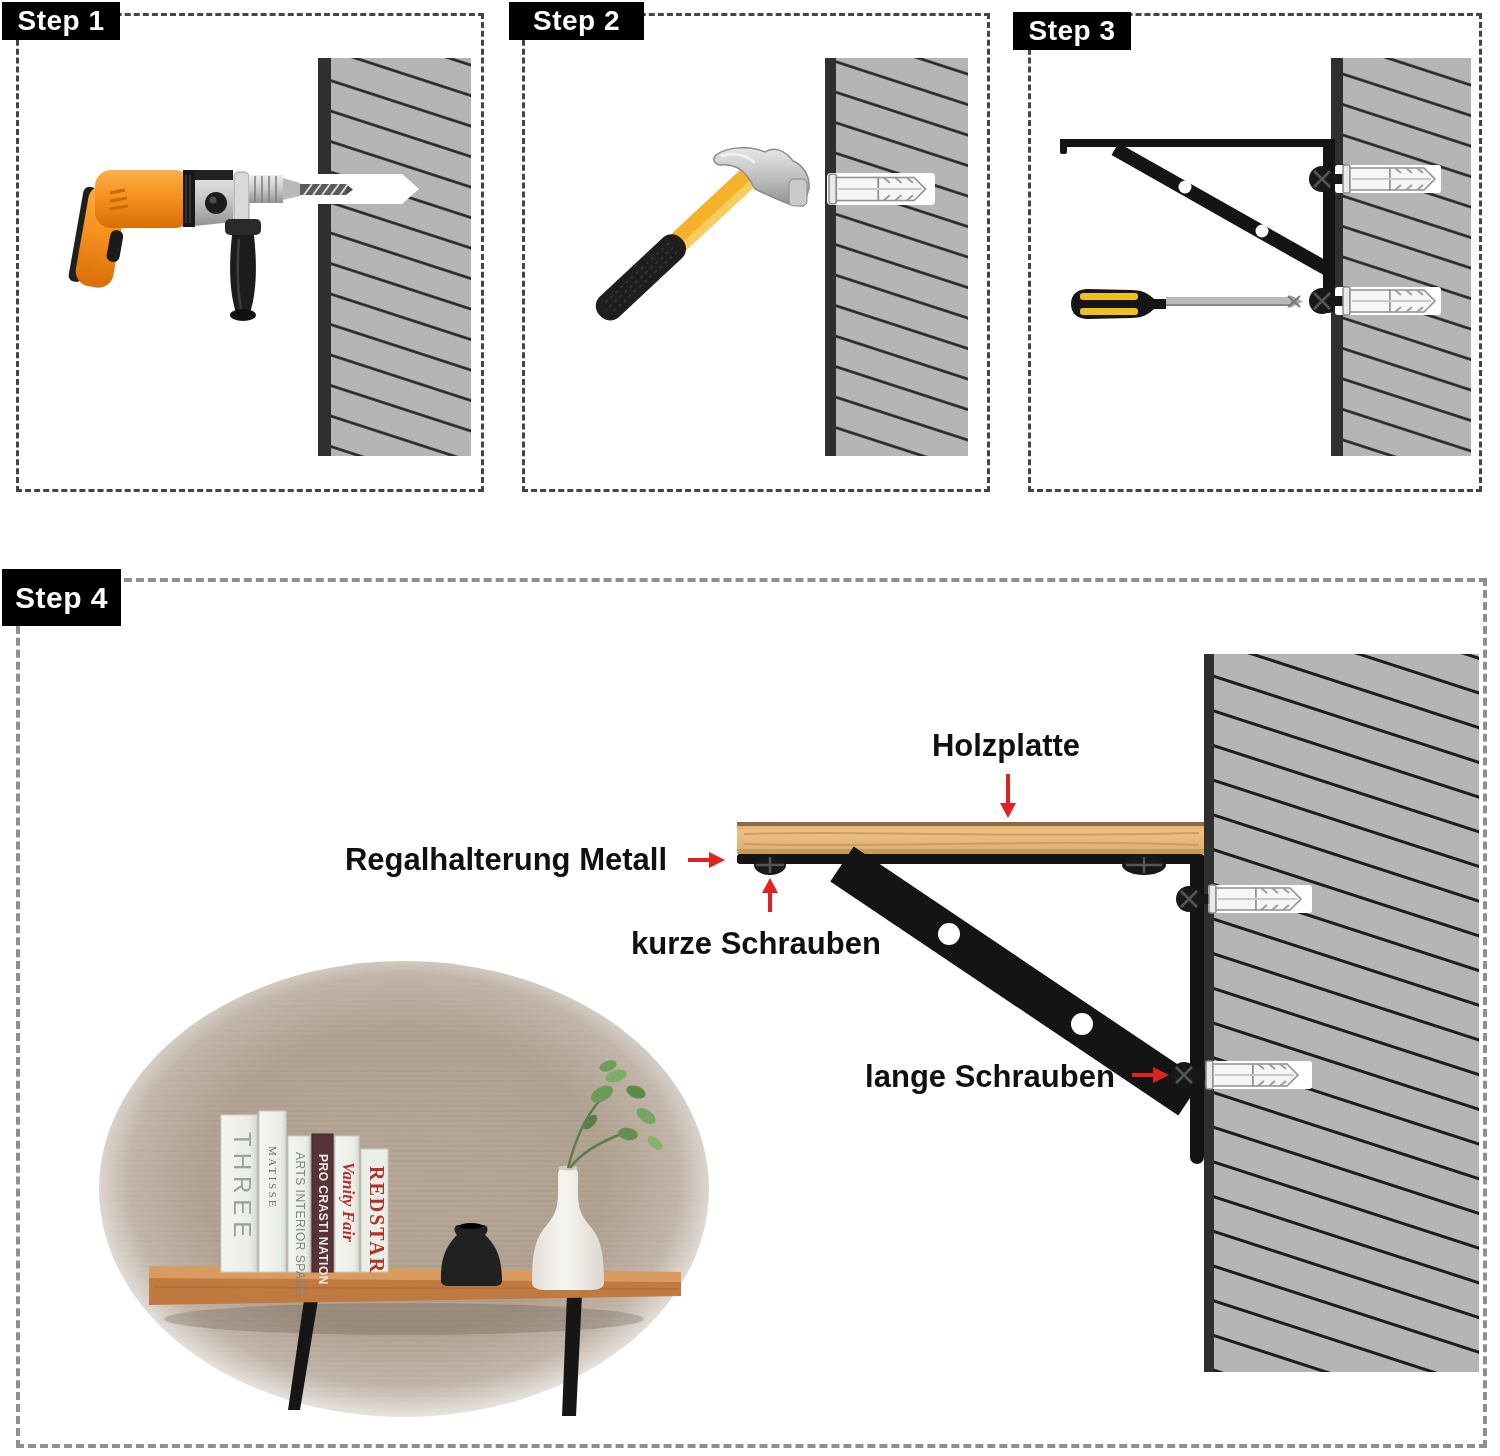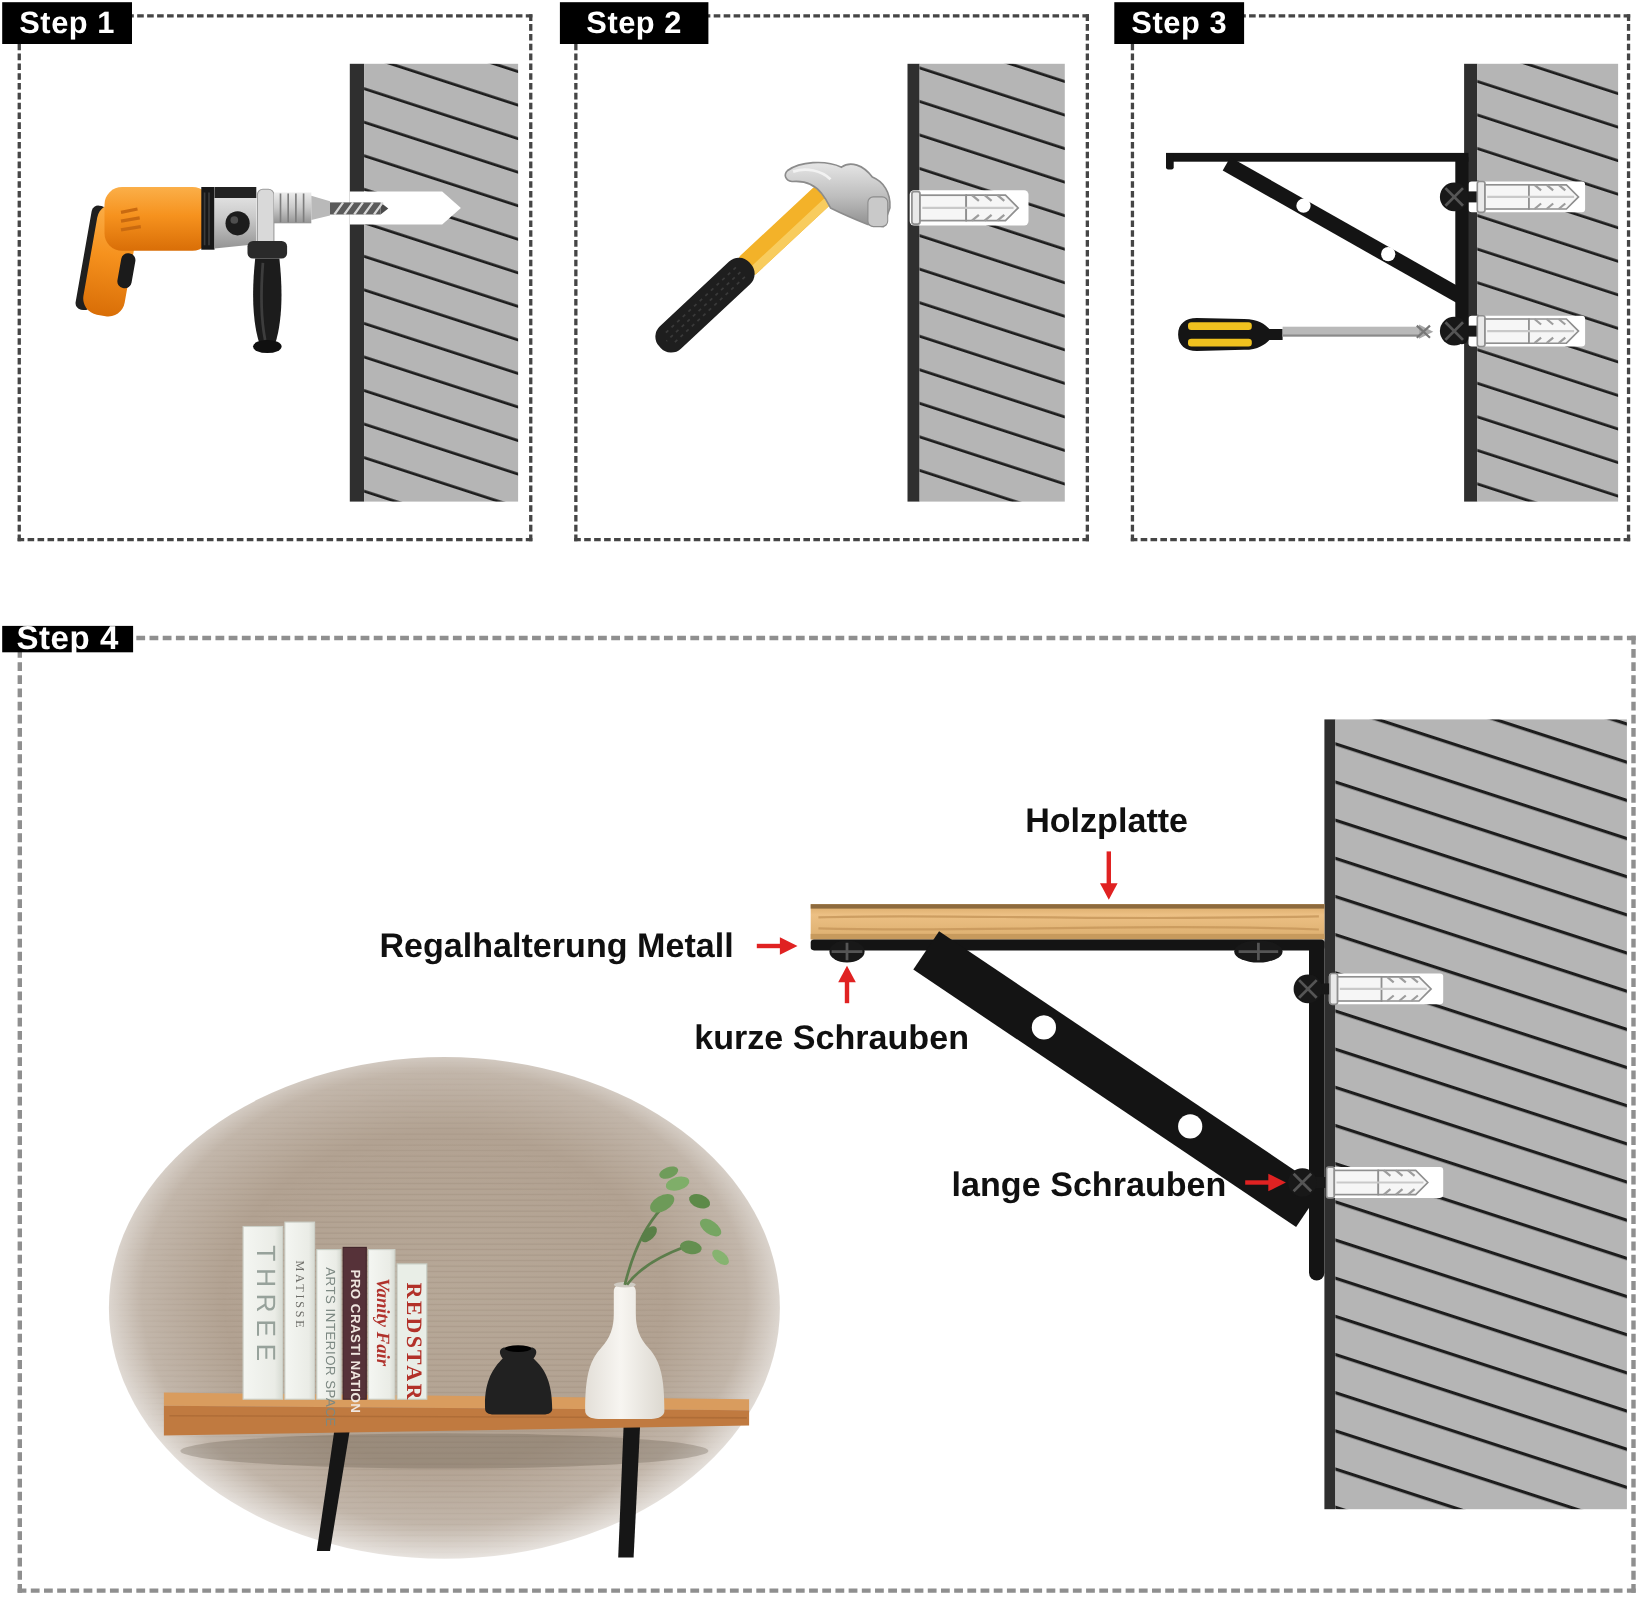--- a/index.html
+++ b/index.html
@@ -27,7 +27,7 @@
 
   <div class="step-label" style="left:2px;top:2px;width:118px;height:38px;">Step 1</div>
   <div class="step-label" style="left:509px;top:2px;width:135px;height:38px;">Step 2</div>
-  <div class="step-label" style="left:1013px;top:2px;width:118px;height:38px;">Step 3</div>
+  <div class="step-label" style="left:1013px;top:12px;width:118px;height:38px;">Step 3</div>
   <div class="step-label" style="left:2px;top:569px;width:119px;height:24px;font-size:30px;">Step 4</div>
 
   <div class="panel" style="left:16px;top:13px;width:468px;height:479px;">

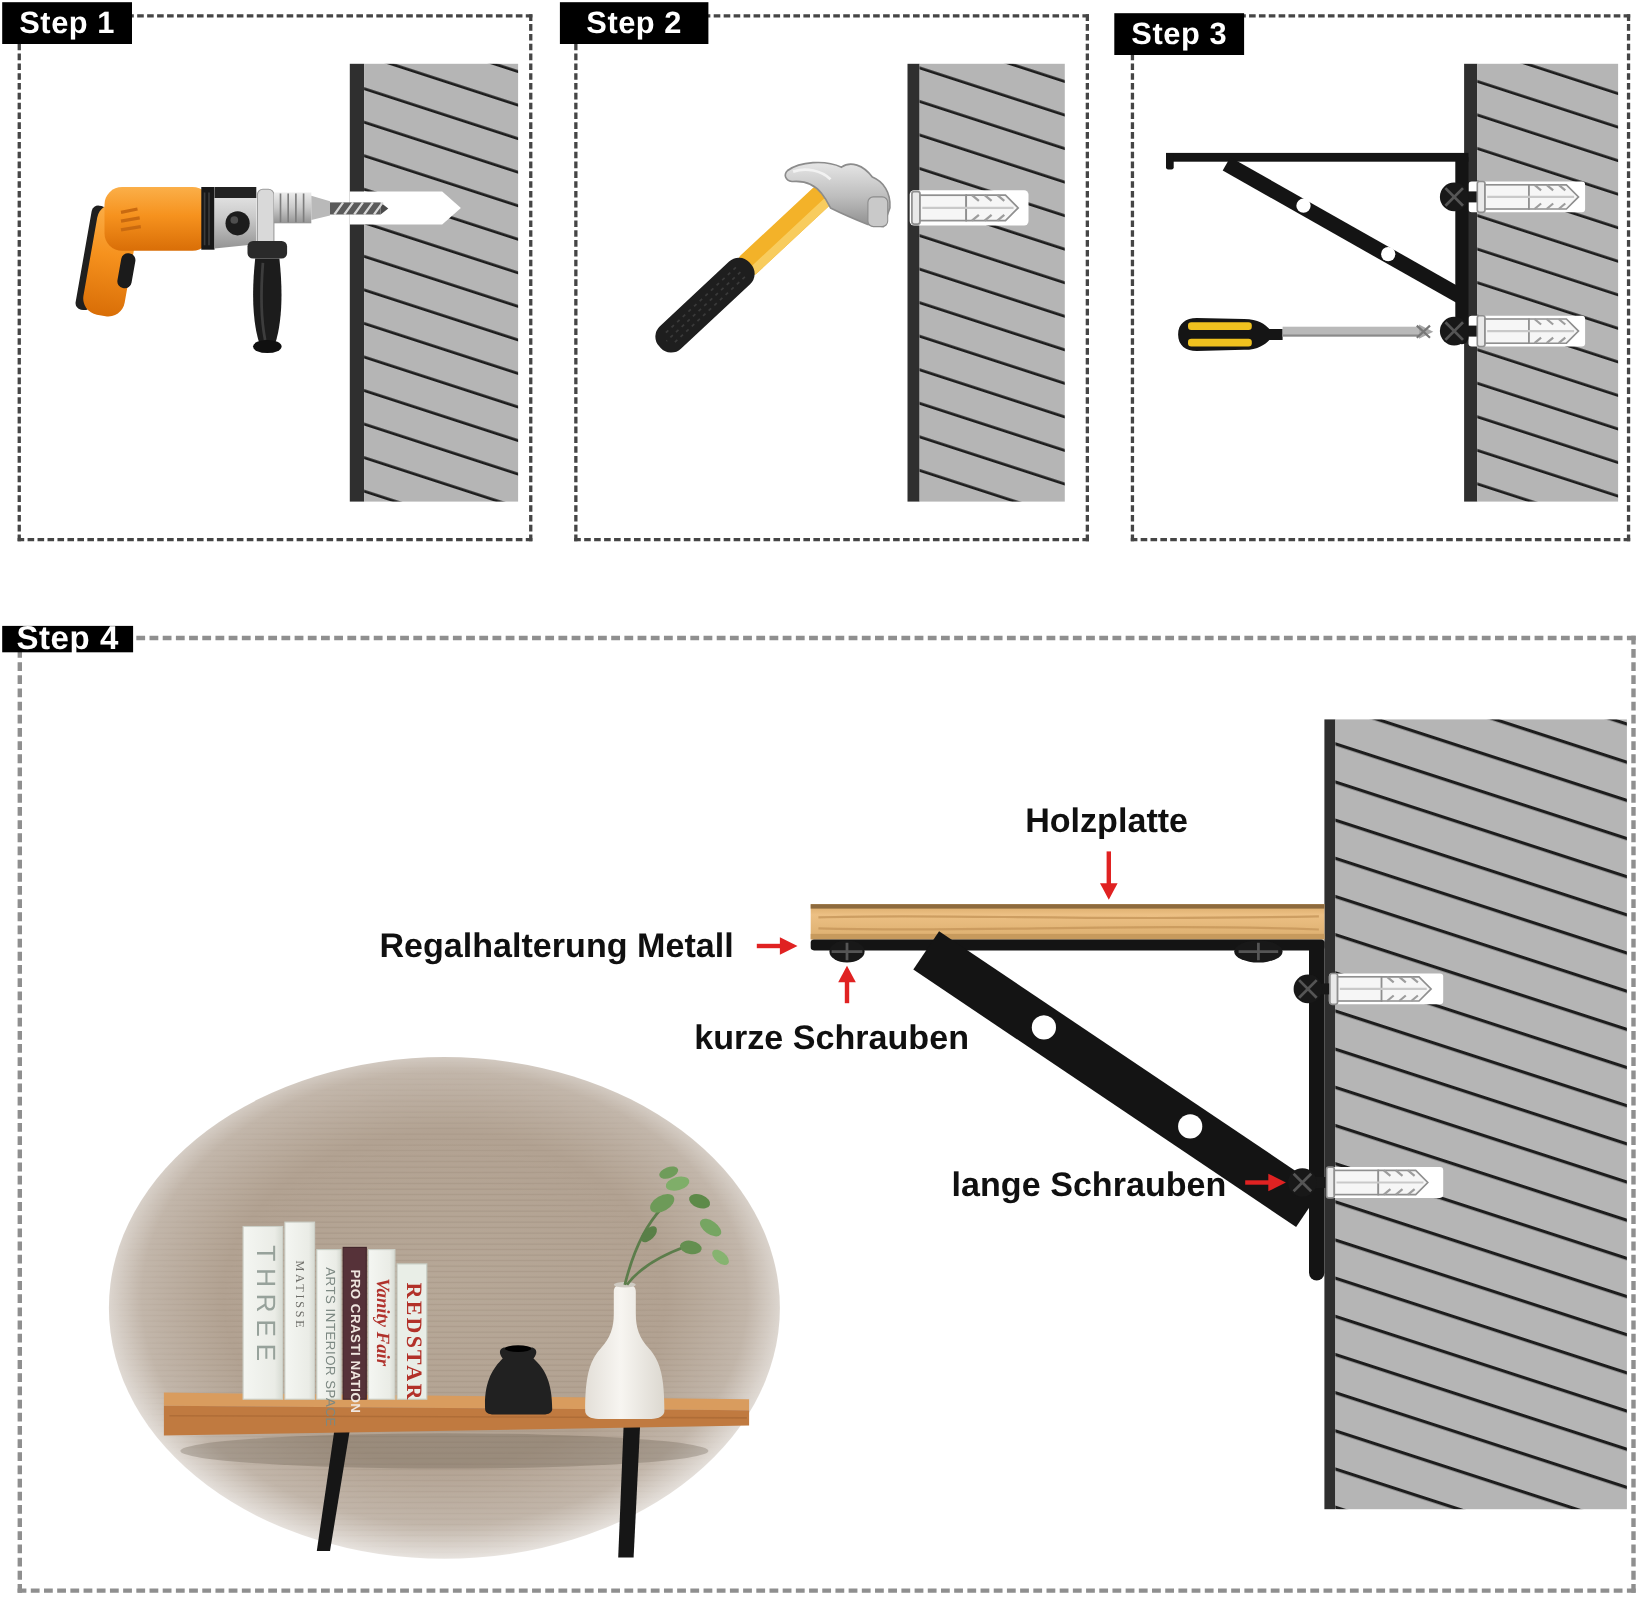--- a/index.html
+++ b/index.html
@@ -28,7 +28,7 @@
   <div class="step-label" style="left:2px;top:2px;width:118px;height:38px;">Step 1</div>
   <div class="step-label" style="left:509px;top:2px;width:135px;height:38px;">Step 2</div>
   <div class="step-label" style="left:1013px;top:12px;width:118px;height:38px;">Step 3</div>
-  <div class="step-label" style="left:2px;top:569px;width:119px;height:24px;font-size:30px;">Step 4</div>
+  <div class="step-label" style="left:2px;top:569px;width:119px;height:57px;font-size:30px;">Step 4</div>
 
   <div class="panel" style="left:16px;top:13px;width:468px;height:479px;">
     <svg width="462" height="473" viewBox="16 13 462 473">

